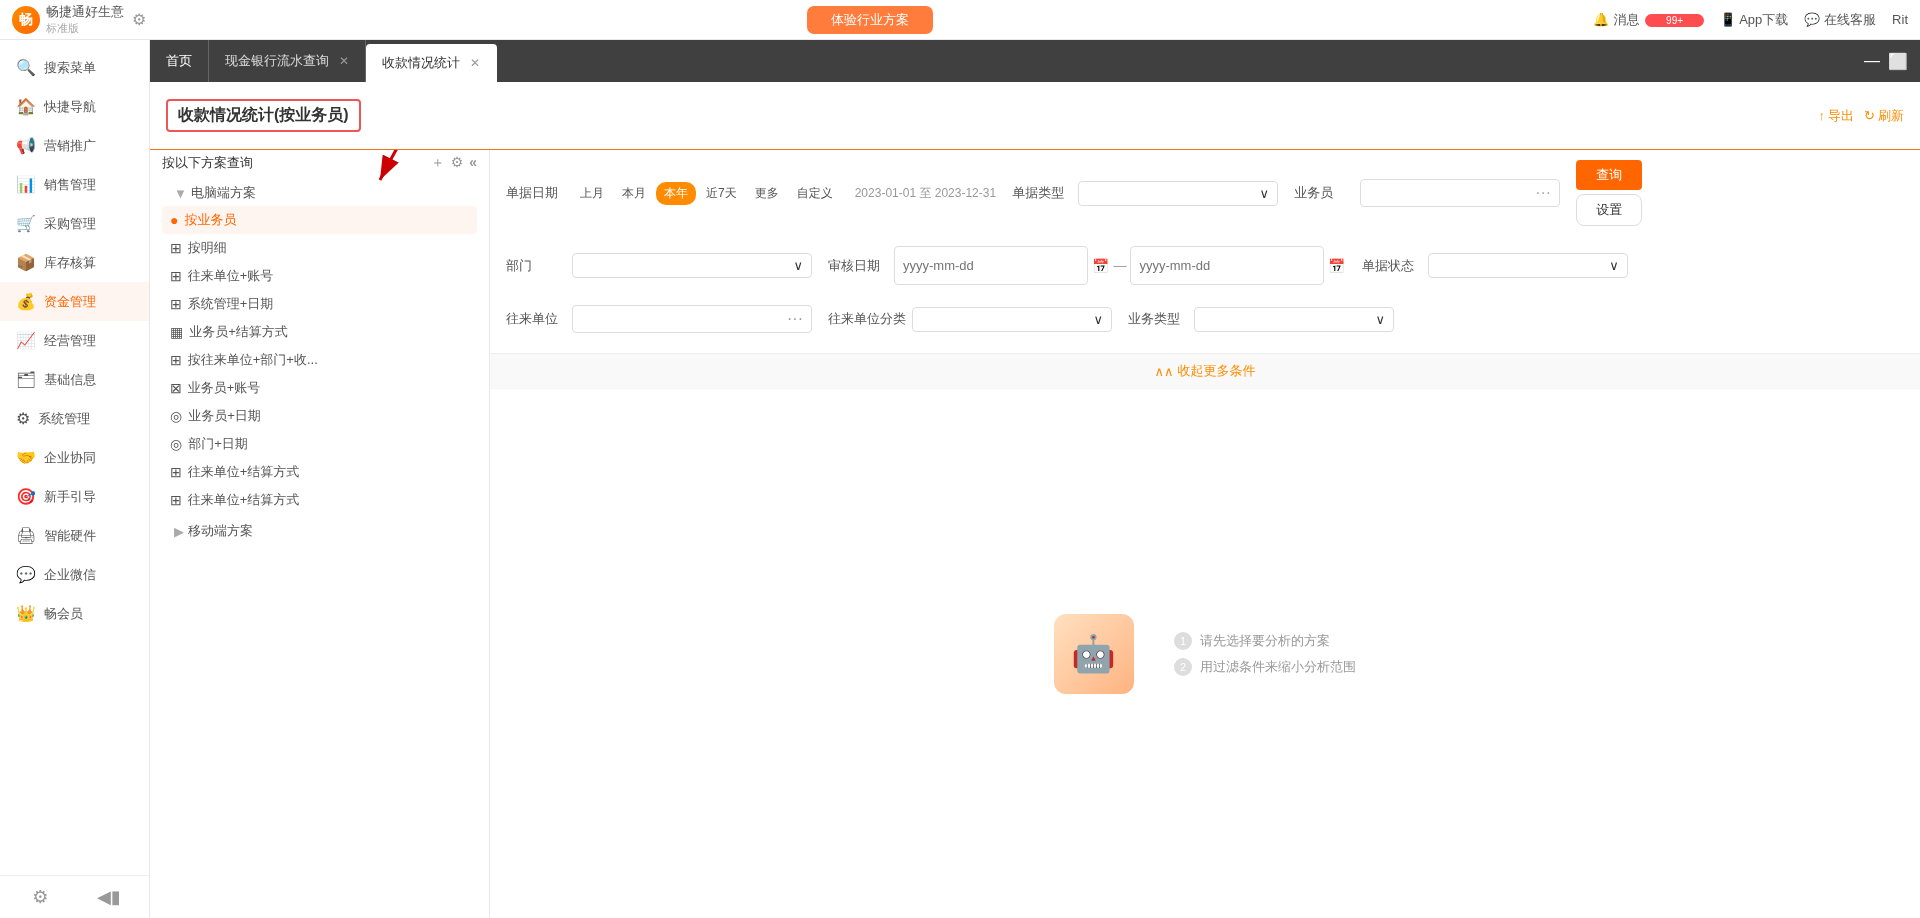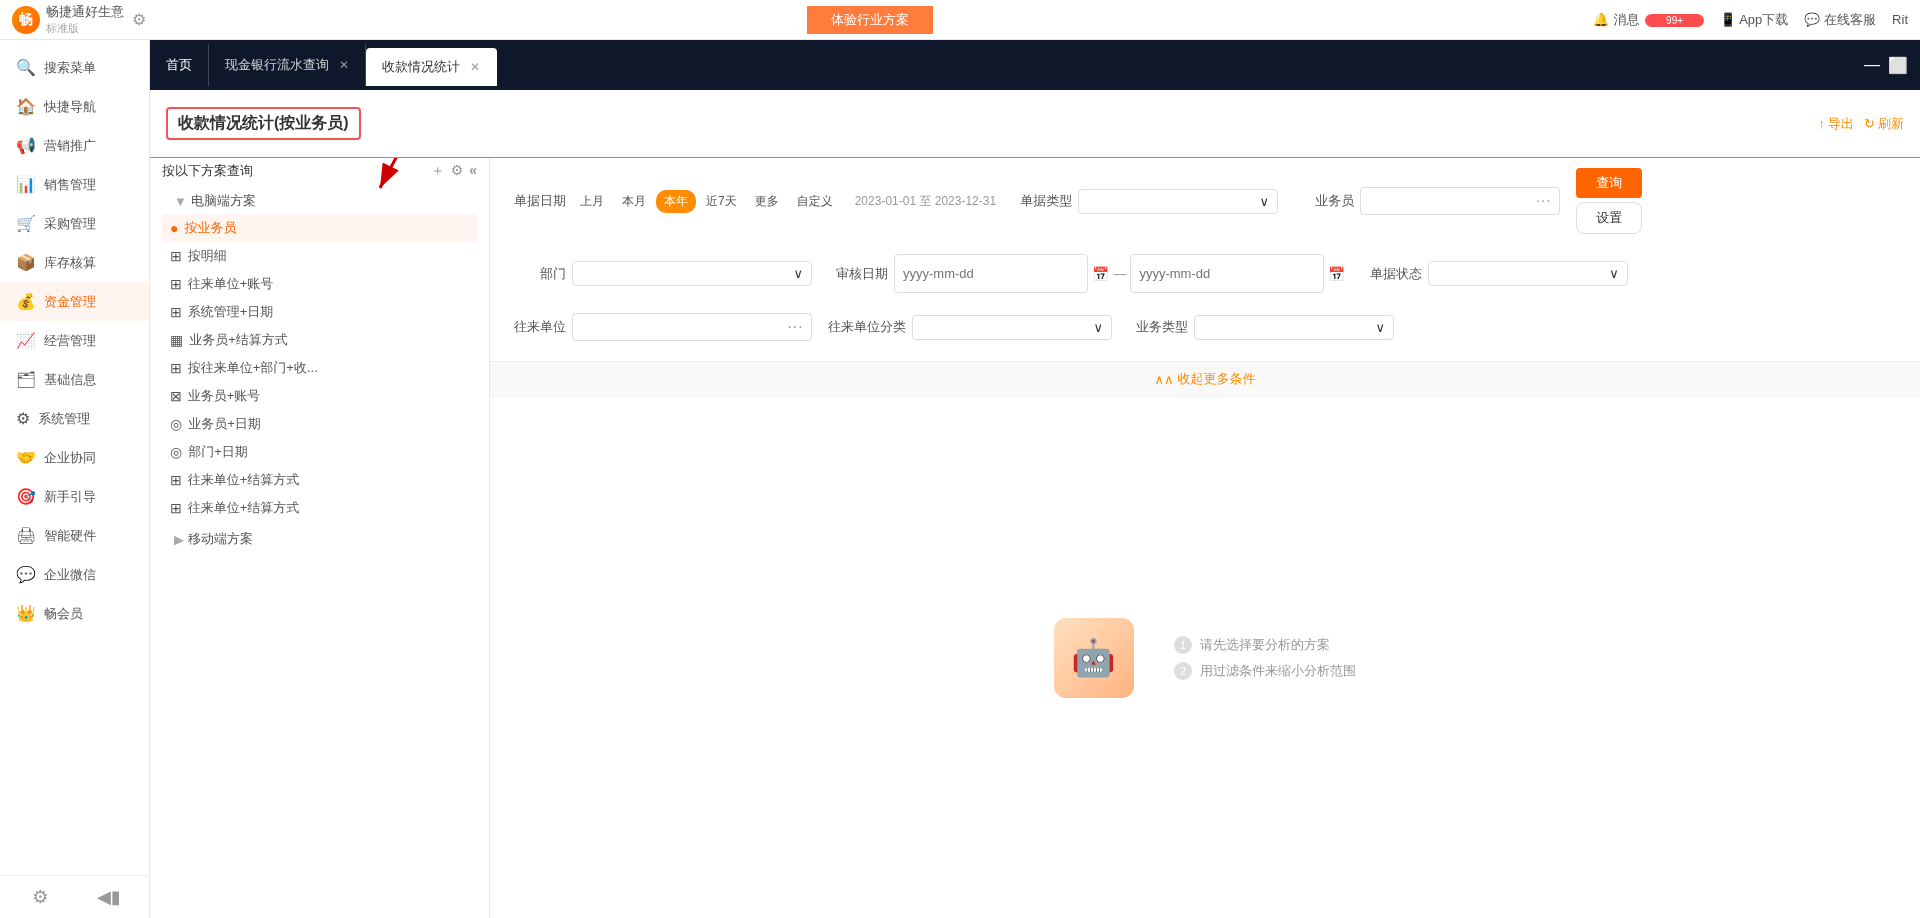--- a/index.html
+++ b/index.html
@@ -10,7 +10,7 @@
     .top-bar-left { display: flex; align-items: center; gap: 8px; }
     .top-bar-right { display: flex; align-items: center; gap: 16px; font-size: 13px; color: #555; }
     .top-bar-right .badge { background: #ff4d4f; color: #fff; border-radius: 10px; font-size: 10px; padding: 1px 21px; margin-left: 2px; }
-    .trial-btn { background: #ff7c3c; color: #fff; border: none; border-radius: 0; padding: 5px 24px; font-size: 13px; cursor: pointer; }
+    .trial-btn { background: #ff7c3c; color: #fff; border: none; border-radius: 7px; padding: 5px 24px; font-size: 13px; cursor: pointer; }
     .gear-icon { color: #999; font-size: 16px; cursor: pointer; }
 
     

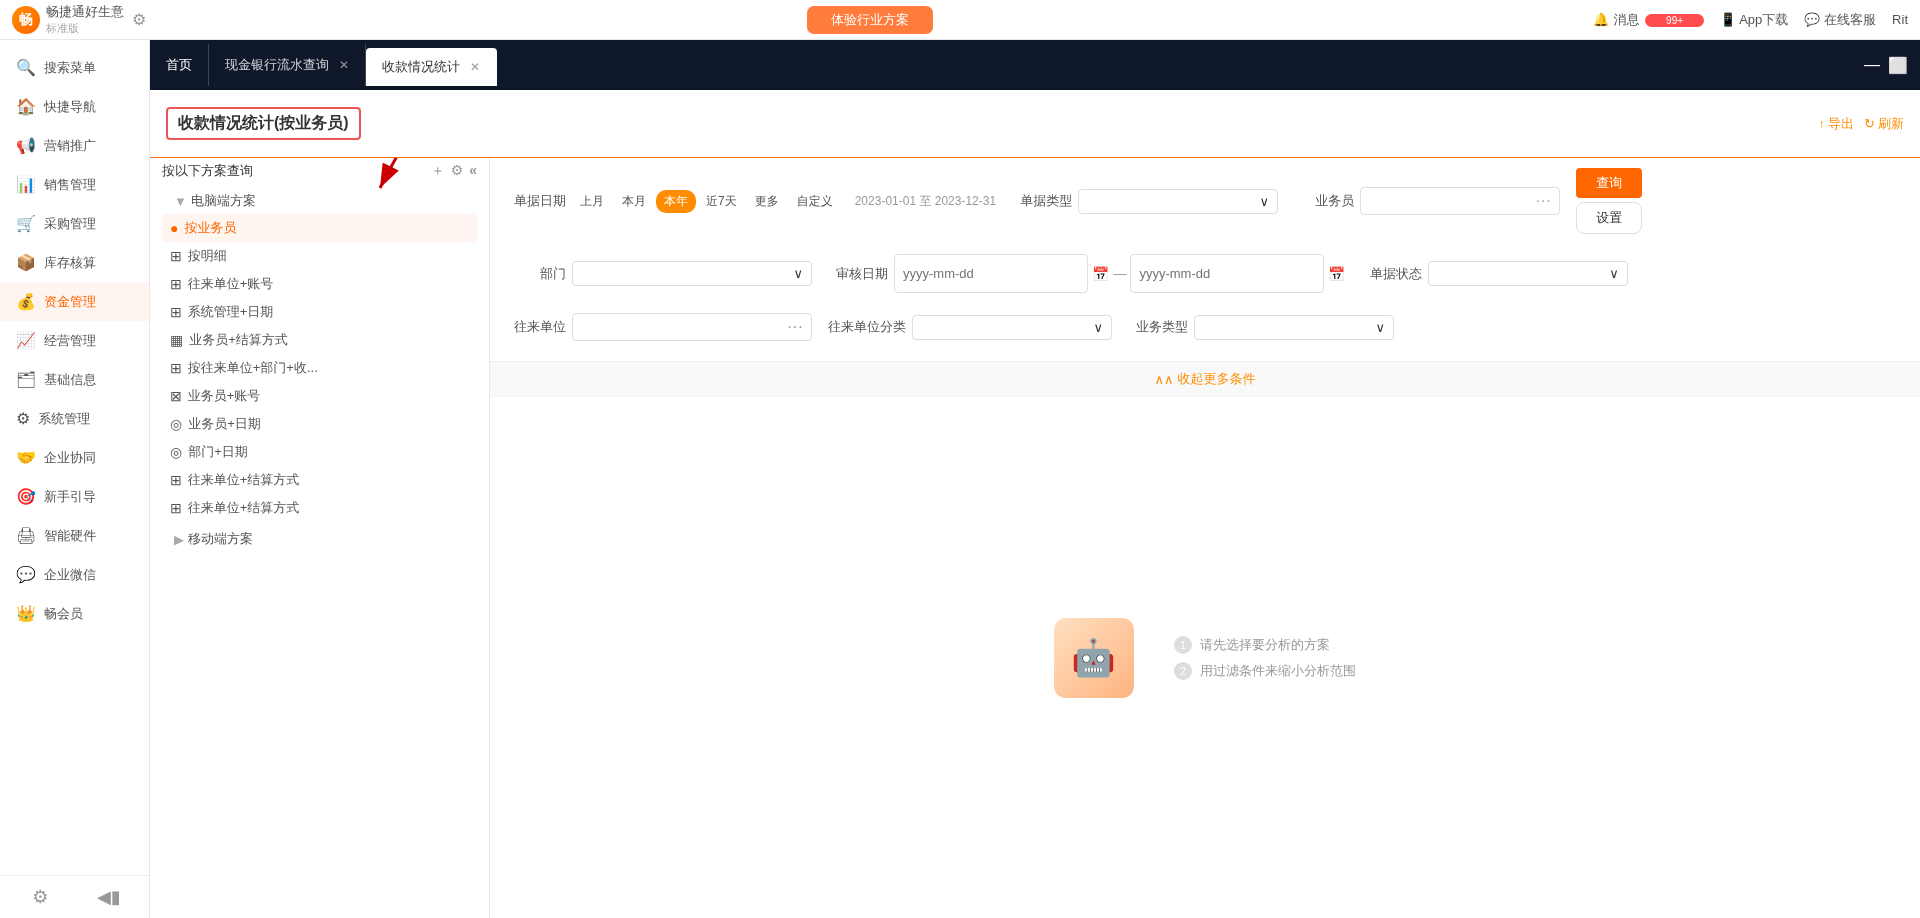--- a/index.html
+++ b/index.html
@@ -29,7 +29,7 @@
     .content-area { flex: 1; display: flex; flex-direction: column; overflow: hidden; }
 
     
-    .tab-bar { height: 50px; background: #0f172a; display: flex; align-items: center; padding: 0; position: relative; }
+    .tab-bar { height: 42px; background: #404040; display: flex; align-items: center; padding: 0; position: relative; }
     .tab-item { height: 42px; display: flex; align-items: center; padding: 0 16px; cursor: pointer; color: rgba(255,255,255,0.8); font-size: 13px; border-right: 1px solid rgba(255,255,255,0.2); gap: 6px; }
     .tab-item.home { color: #fff; }
     .tab-item.active { background: #fff; color: #333; border-radius: 4px 4px 0 0; margin-top: 4px; height: 38px; }

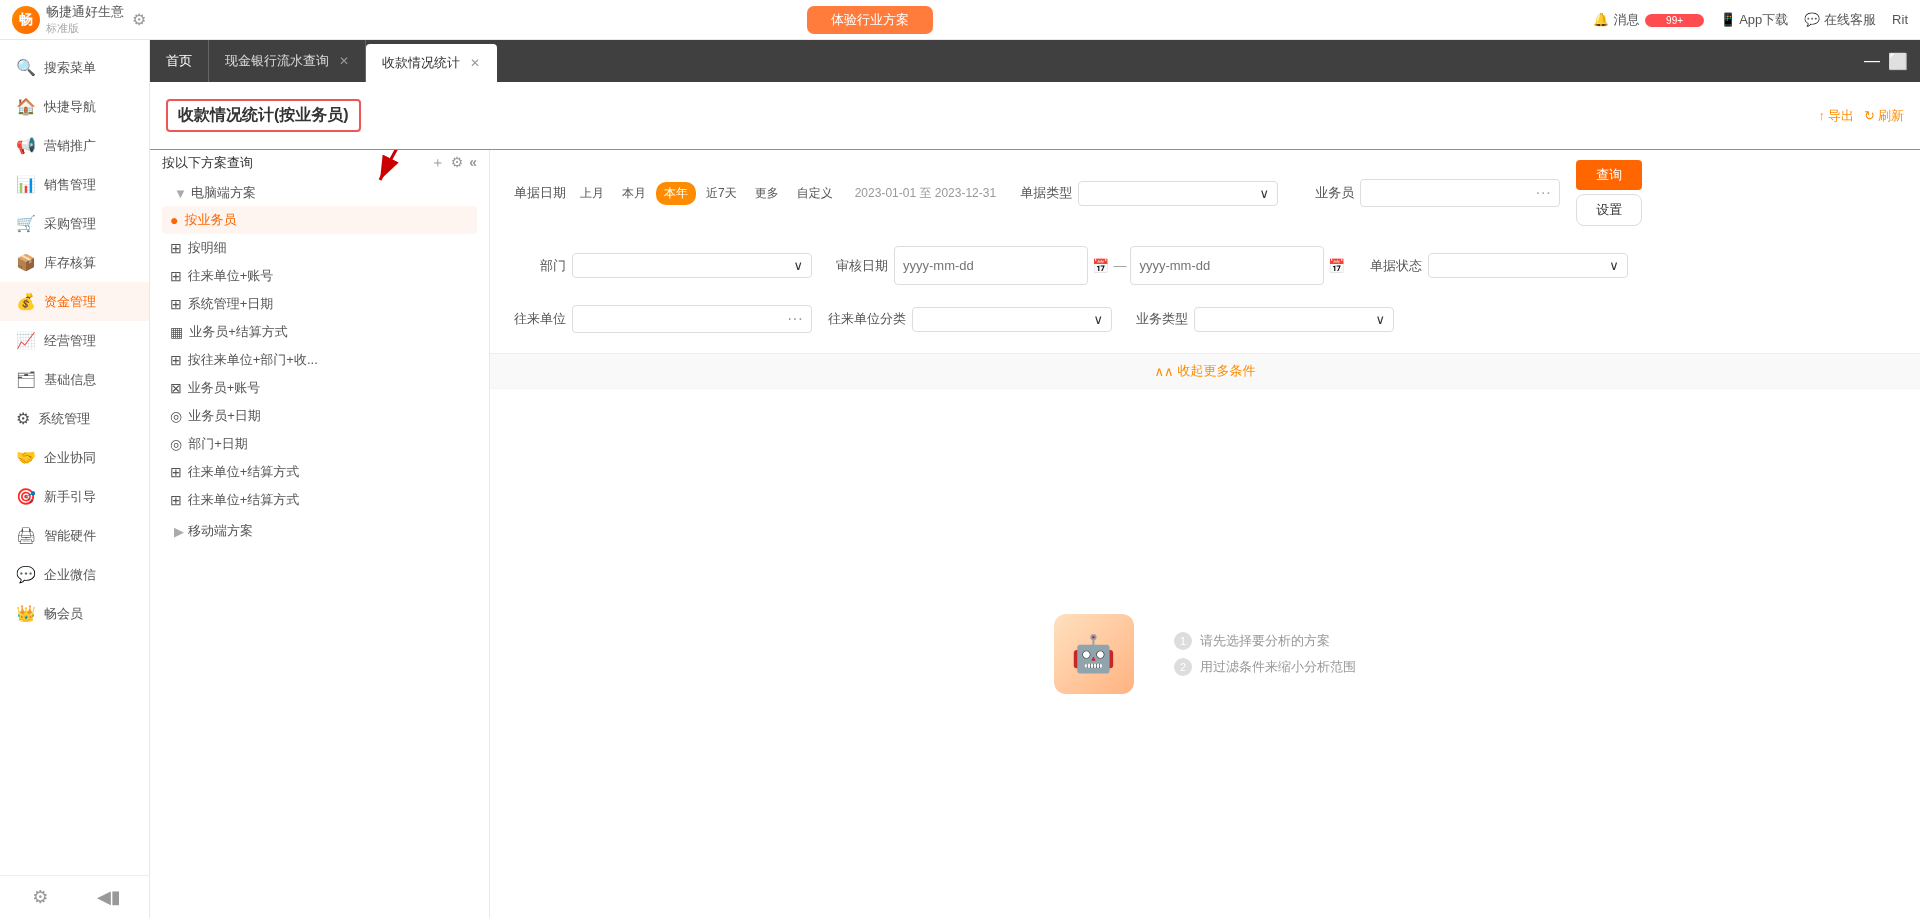--- a/index.html
+++ b/index.html
@@ -55,7 +55,7 @@
     .scheme-item .si-icon { font-size: 14px; }
     .filter-row { display: flex; align-items: center; gap: 16px; margin-bottom: 10px; flex-wrap: wrap; }
     .filter-field { display: flex; align-items: center; gap: 6px; }
-    .filter-label { color: #555; font-size: 13px; white-space: nowrap; min-width: 60px; text-align: right; }
+    .filter-label { color: #555; font-size: 13px; white-space: nowrap; min-width: 60px; }
     .filter-select { border: 1px solid #ddd; border-radius: 4px; padding: 4px 8px; font-size: 13px; color: #333; background: #fff; min-width: 160px; cursor: pointer; display: flex; align-items: center; justify-content: space-between; }
     .filter-date { display: flex; align-items: center; gap: 4px; }
     .date-input { border: 1px solid #ddd; border-radius: 4px; padding: 11px 8px; font-size: 13px; color: #999; min-width: 120px; }

